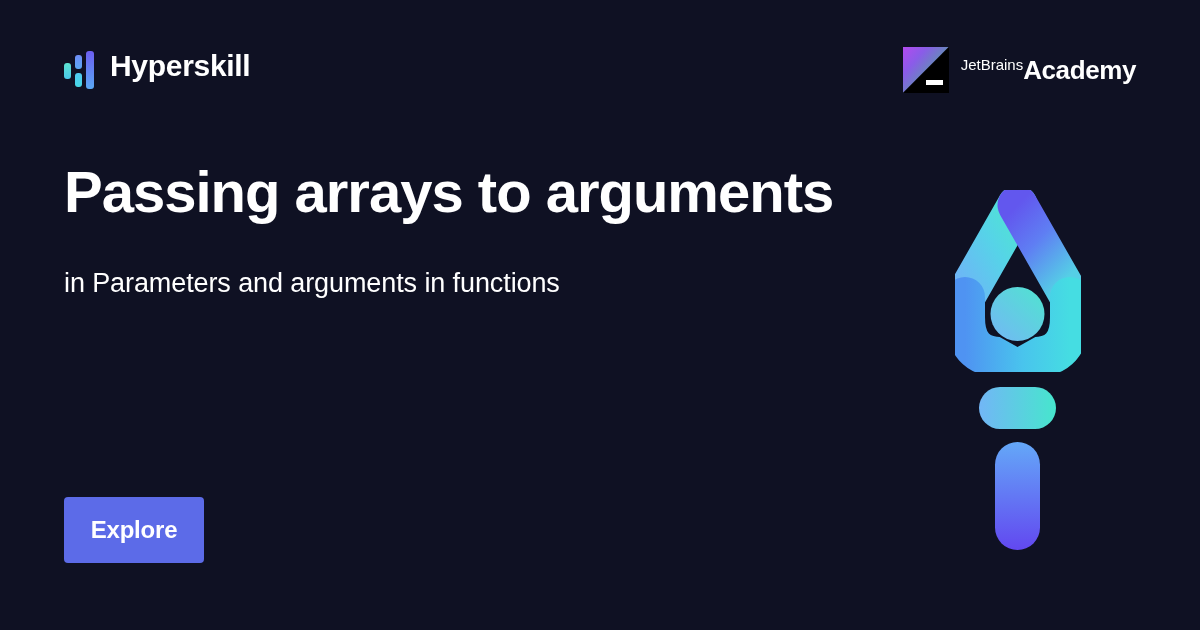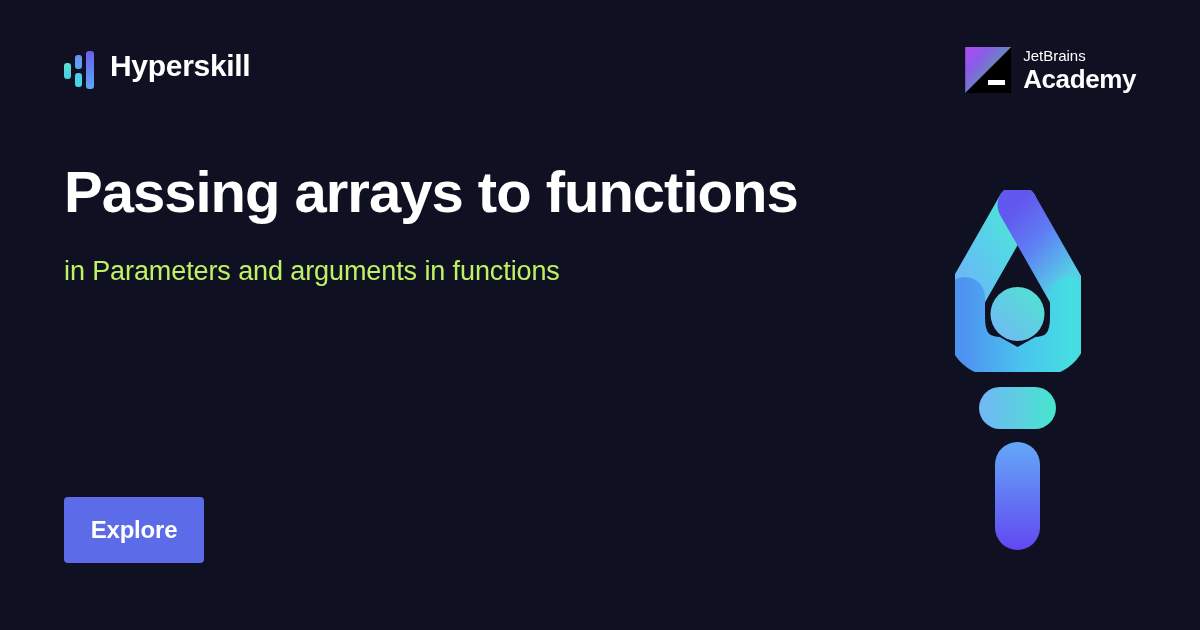--- a/index.html
+++ b/index.html
@@ -75,7 +75,7 @@
     width:17px; height:5px;
     background:#ffffff;
   }
-  .jb-words { display:flex; flex-direction:column; line-height:1; }
+  .jb-words { display:flex; flex-direction:row; line-height:1; }
   .jb-words .top {
     font-size:15px; font-weight:400; color:#ffffff;
     letter-spacing:0px; margin-bottom:3px;

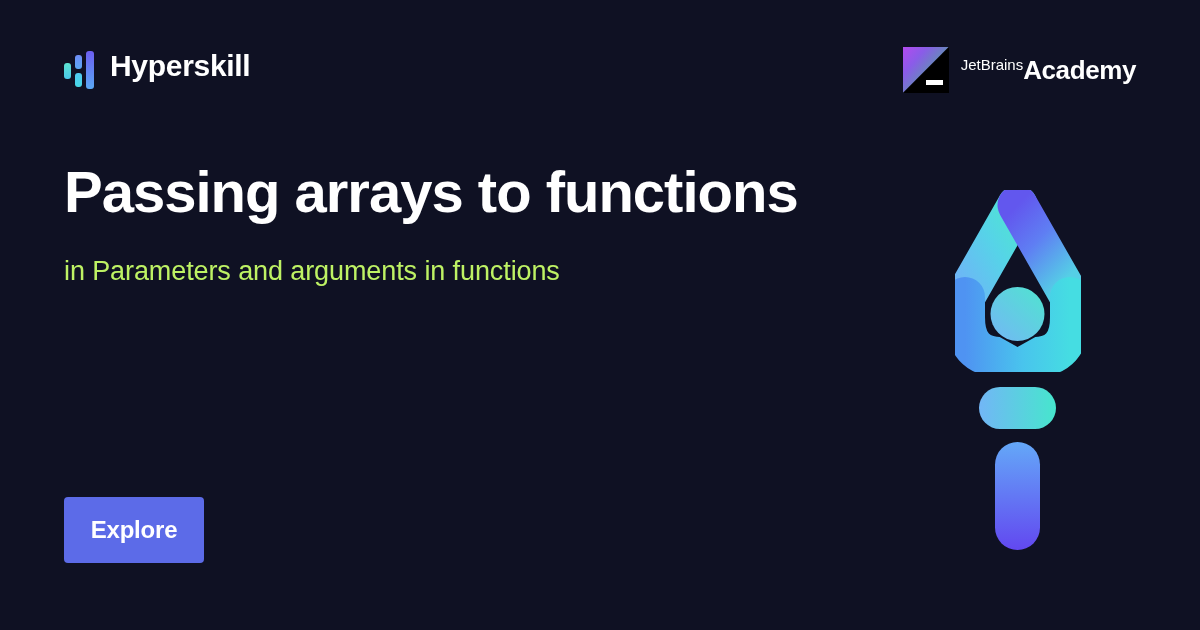--- a/index.html
+++ b/index.html
@@ -165,7 +165,7 @@
 </div>
 
 <div class="content">
-  <h1 class="title">Passing arrays to functions</h1>
+  <h1 class="title">Passing arrays to arguments</h1>
   <p class="subtitle">in Parameters and arguments in functions</p>
 </div>
 

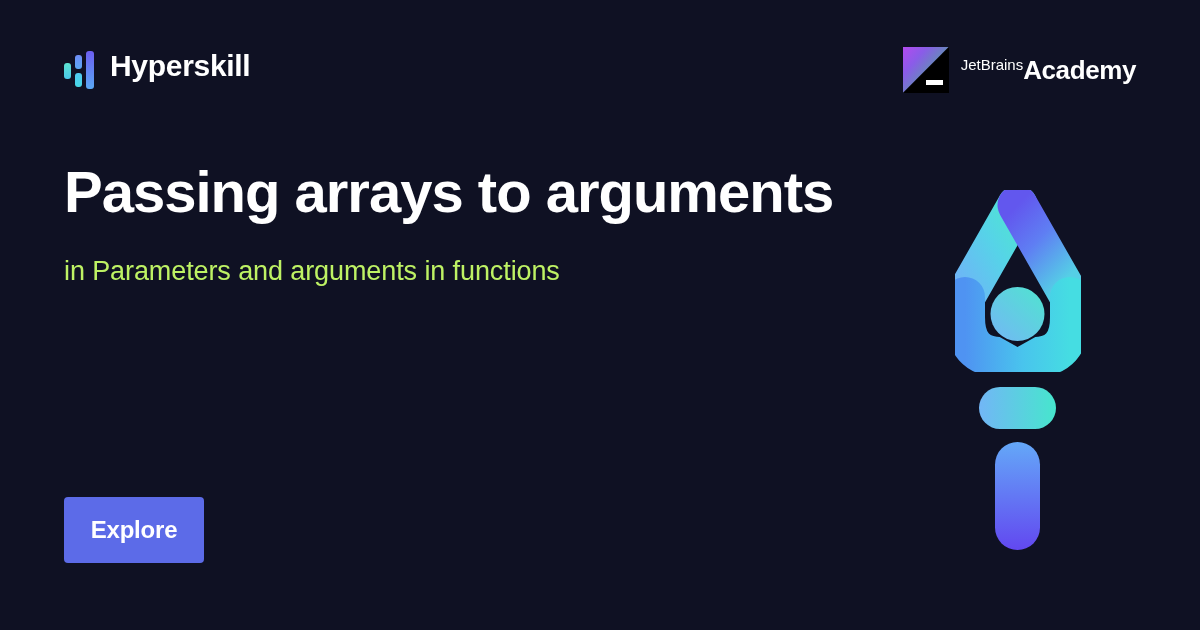--- a/index.html
+++ b/index.html
@@ -100,10 +100,10 @@
     color:#ffffff;
   }
   .subtitle {
-    margin-top:32px;
+    margin-top:44px;
     font-size:27px;
     font-weight:400;
-    color:#bef264;
+    color:#ffffff;
     letter-spacing:-0.1px;
   }
   .explore-btn {

